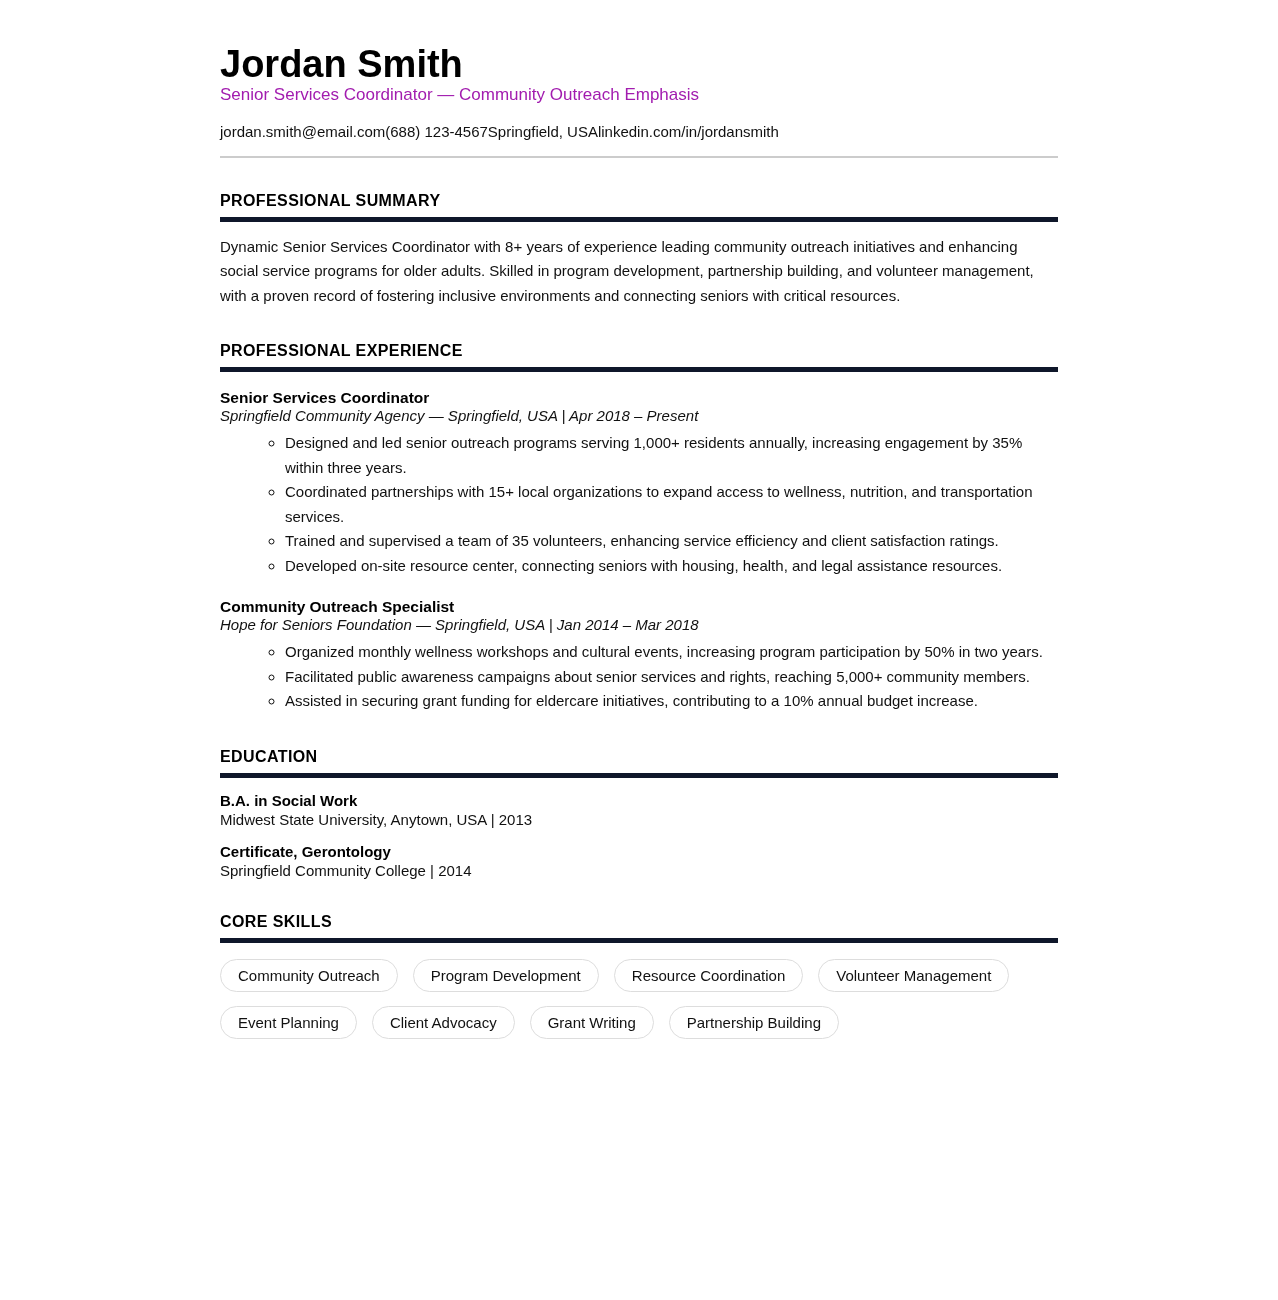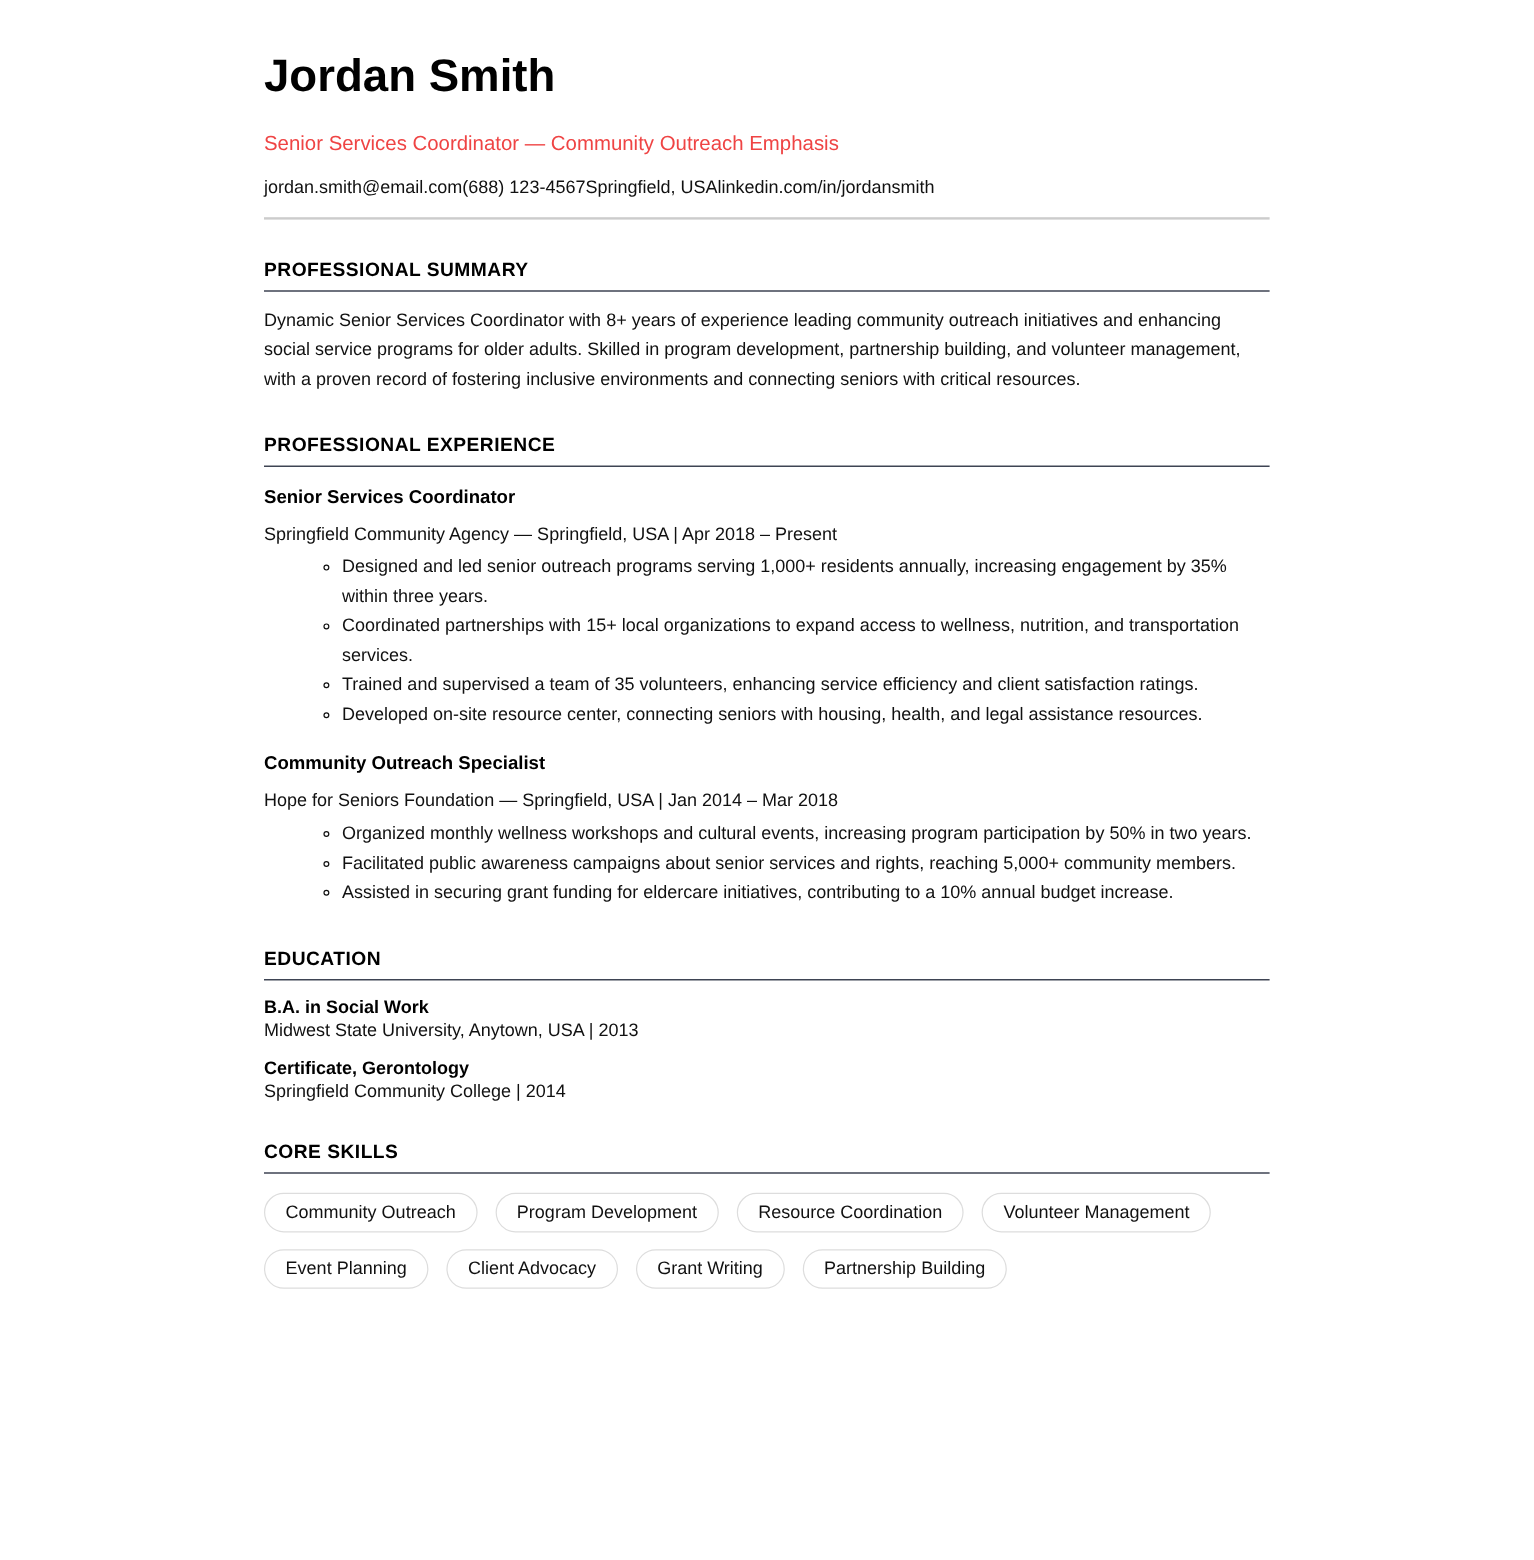--- a/index.html
+++ b/index.html
@@ -14,7 +14,7 @@
 
   
   .name { font-size: 38px; font-weight: 700; color: #000; margin: 0; line-height: 1.05; }
-  .subtitle { font-size: 17px; color: #ef4444; margin-top: 25px; }
+  .subtitle { font-size: 17px; color: #a21caf; margin-top: 0; }
   .contact-row { display: flex; font-size: 15px; color: #111; margin-top: 18px; }
   .contact-divider { border: none; border-top: 2px solid #cccccc; margin: 16px 0 0 0; }
 

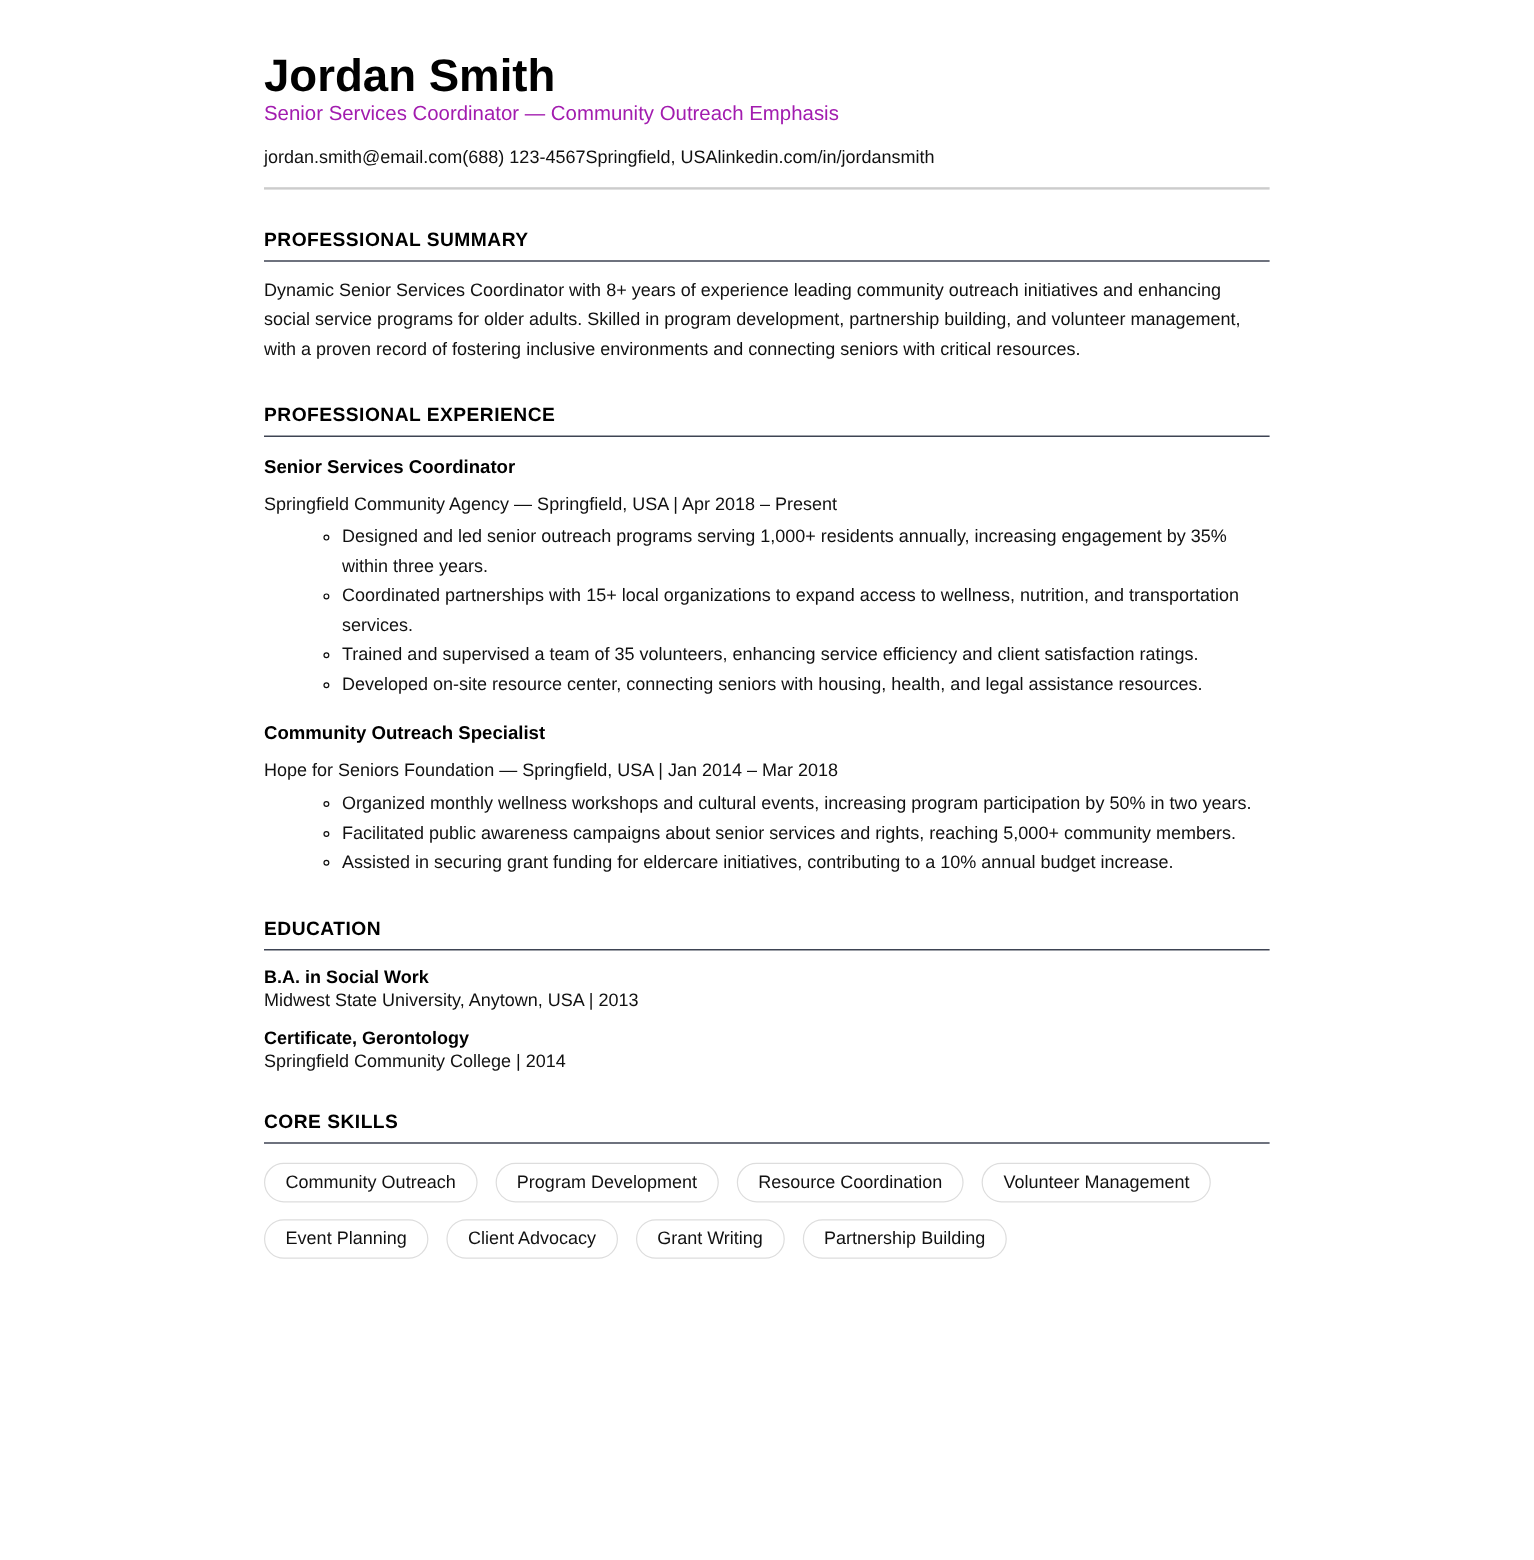--- a/index.html
+++ b/index.html
@@ -24,7 +24,7 @@
     font-size: 16px; font-weight: 700; color: #000;
     letter-spacing: 0.4px;
     padding-bottom: 7px;
-    border-bottom: 1px solid #0f172a;
+    border-bottom: 5px solid #0f172a;
     margin: 0;
   }
   .summary-text { font-size: 15px; line-height: 24.5px; margin-top: 13px; color: #111; }

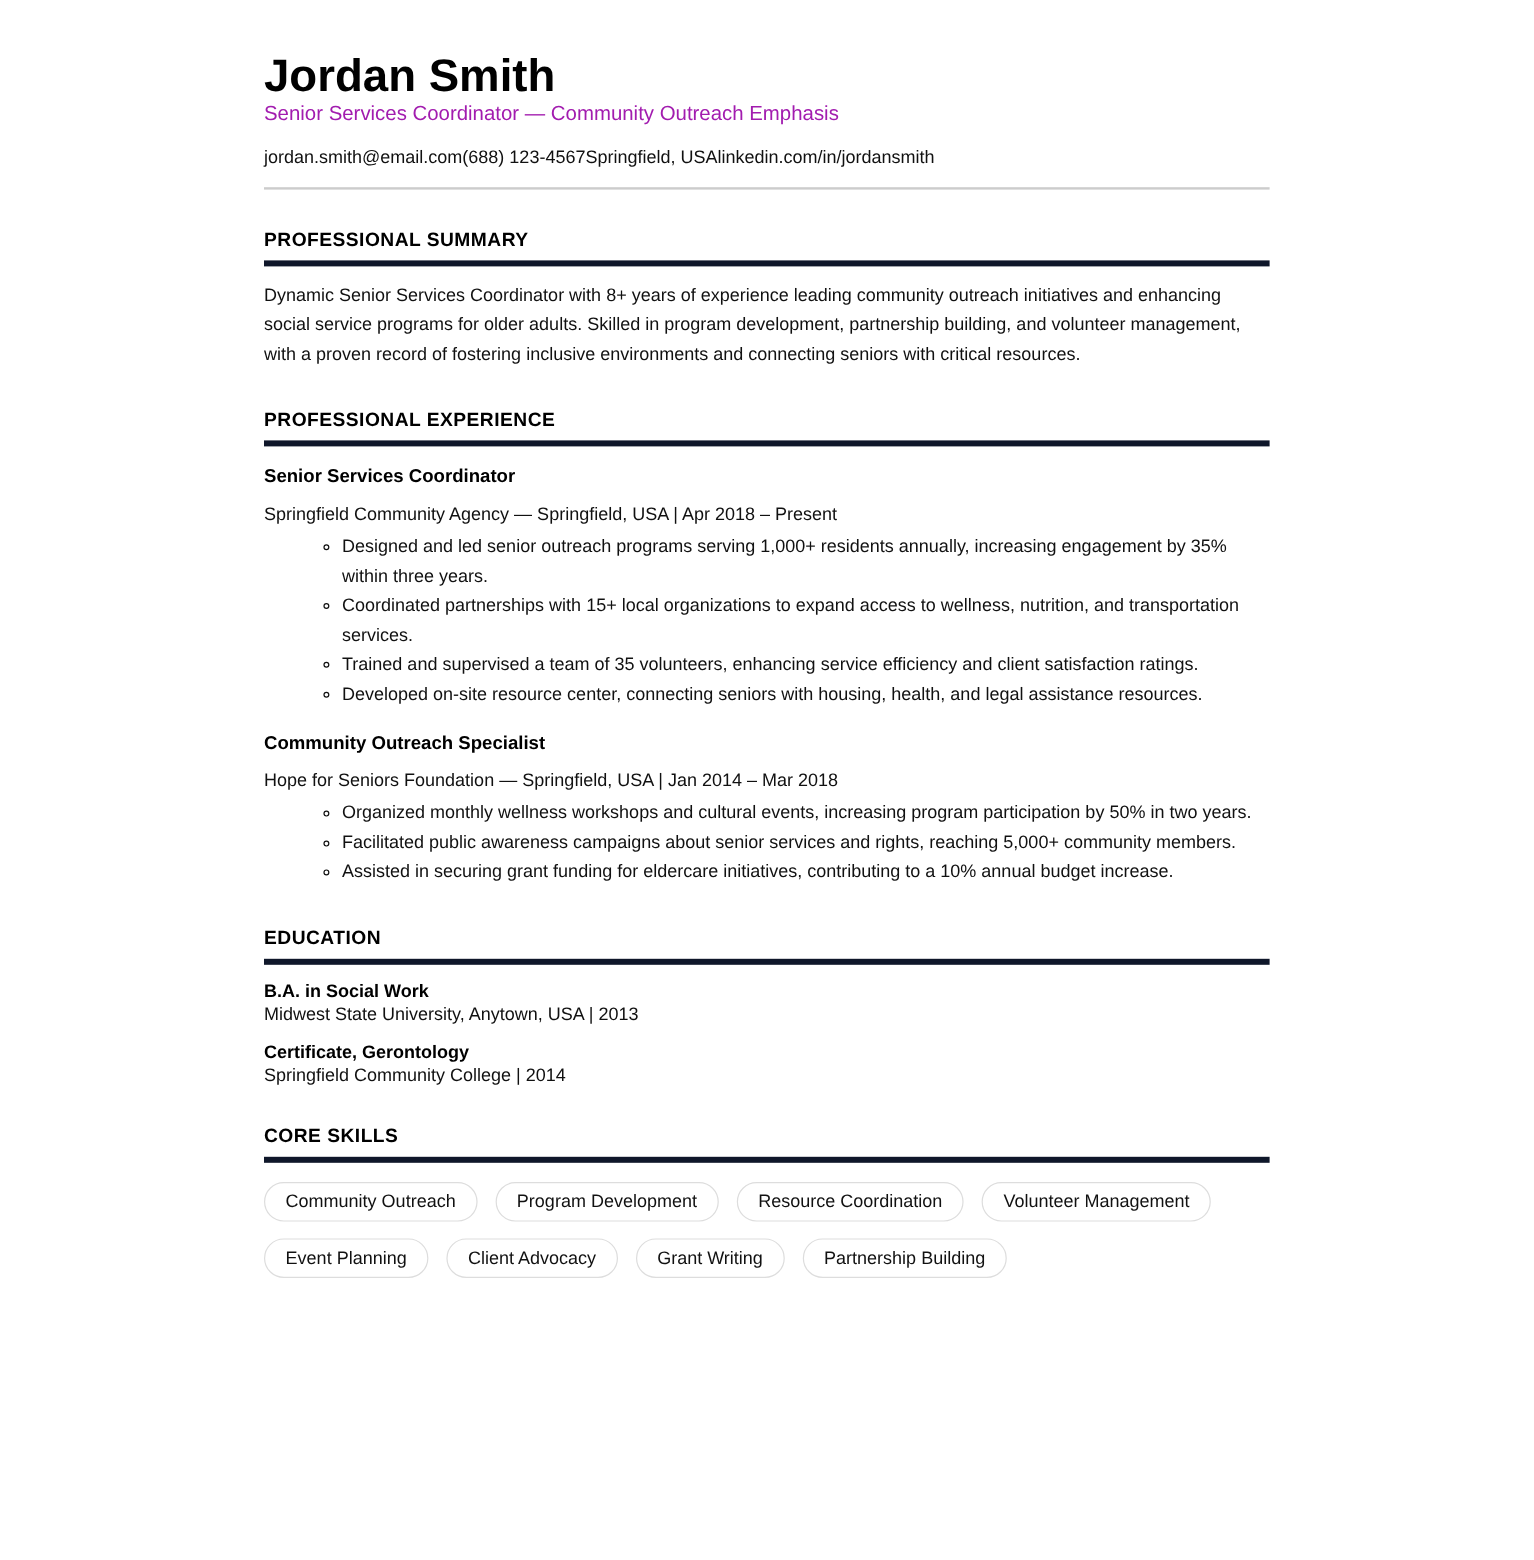--- a/index.html
+++ b/index.html
@@ -33,7 +33,7 @@
   .job { margin-top: 17px; }
   .job + .job { margin-top: 20px; }
   .job-title { font-size: 15.5px; font-weight: 700; color: #000; margin: 0; }
-  .job-meta { font-size: 15px; color: #111; margin-top: 13px; }
+  .job-meta { font-size: 15px; font-style: italic; color: #111; margin-top: 0; }
   ul.bullets {
     list-style-type: circle;
     margin: 7px 0 0 0;

